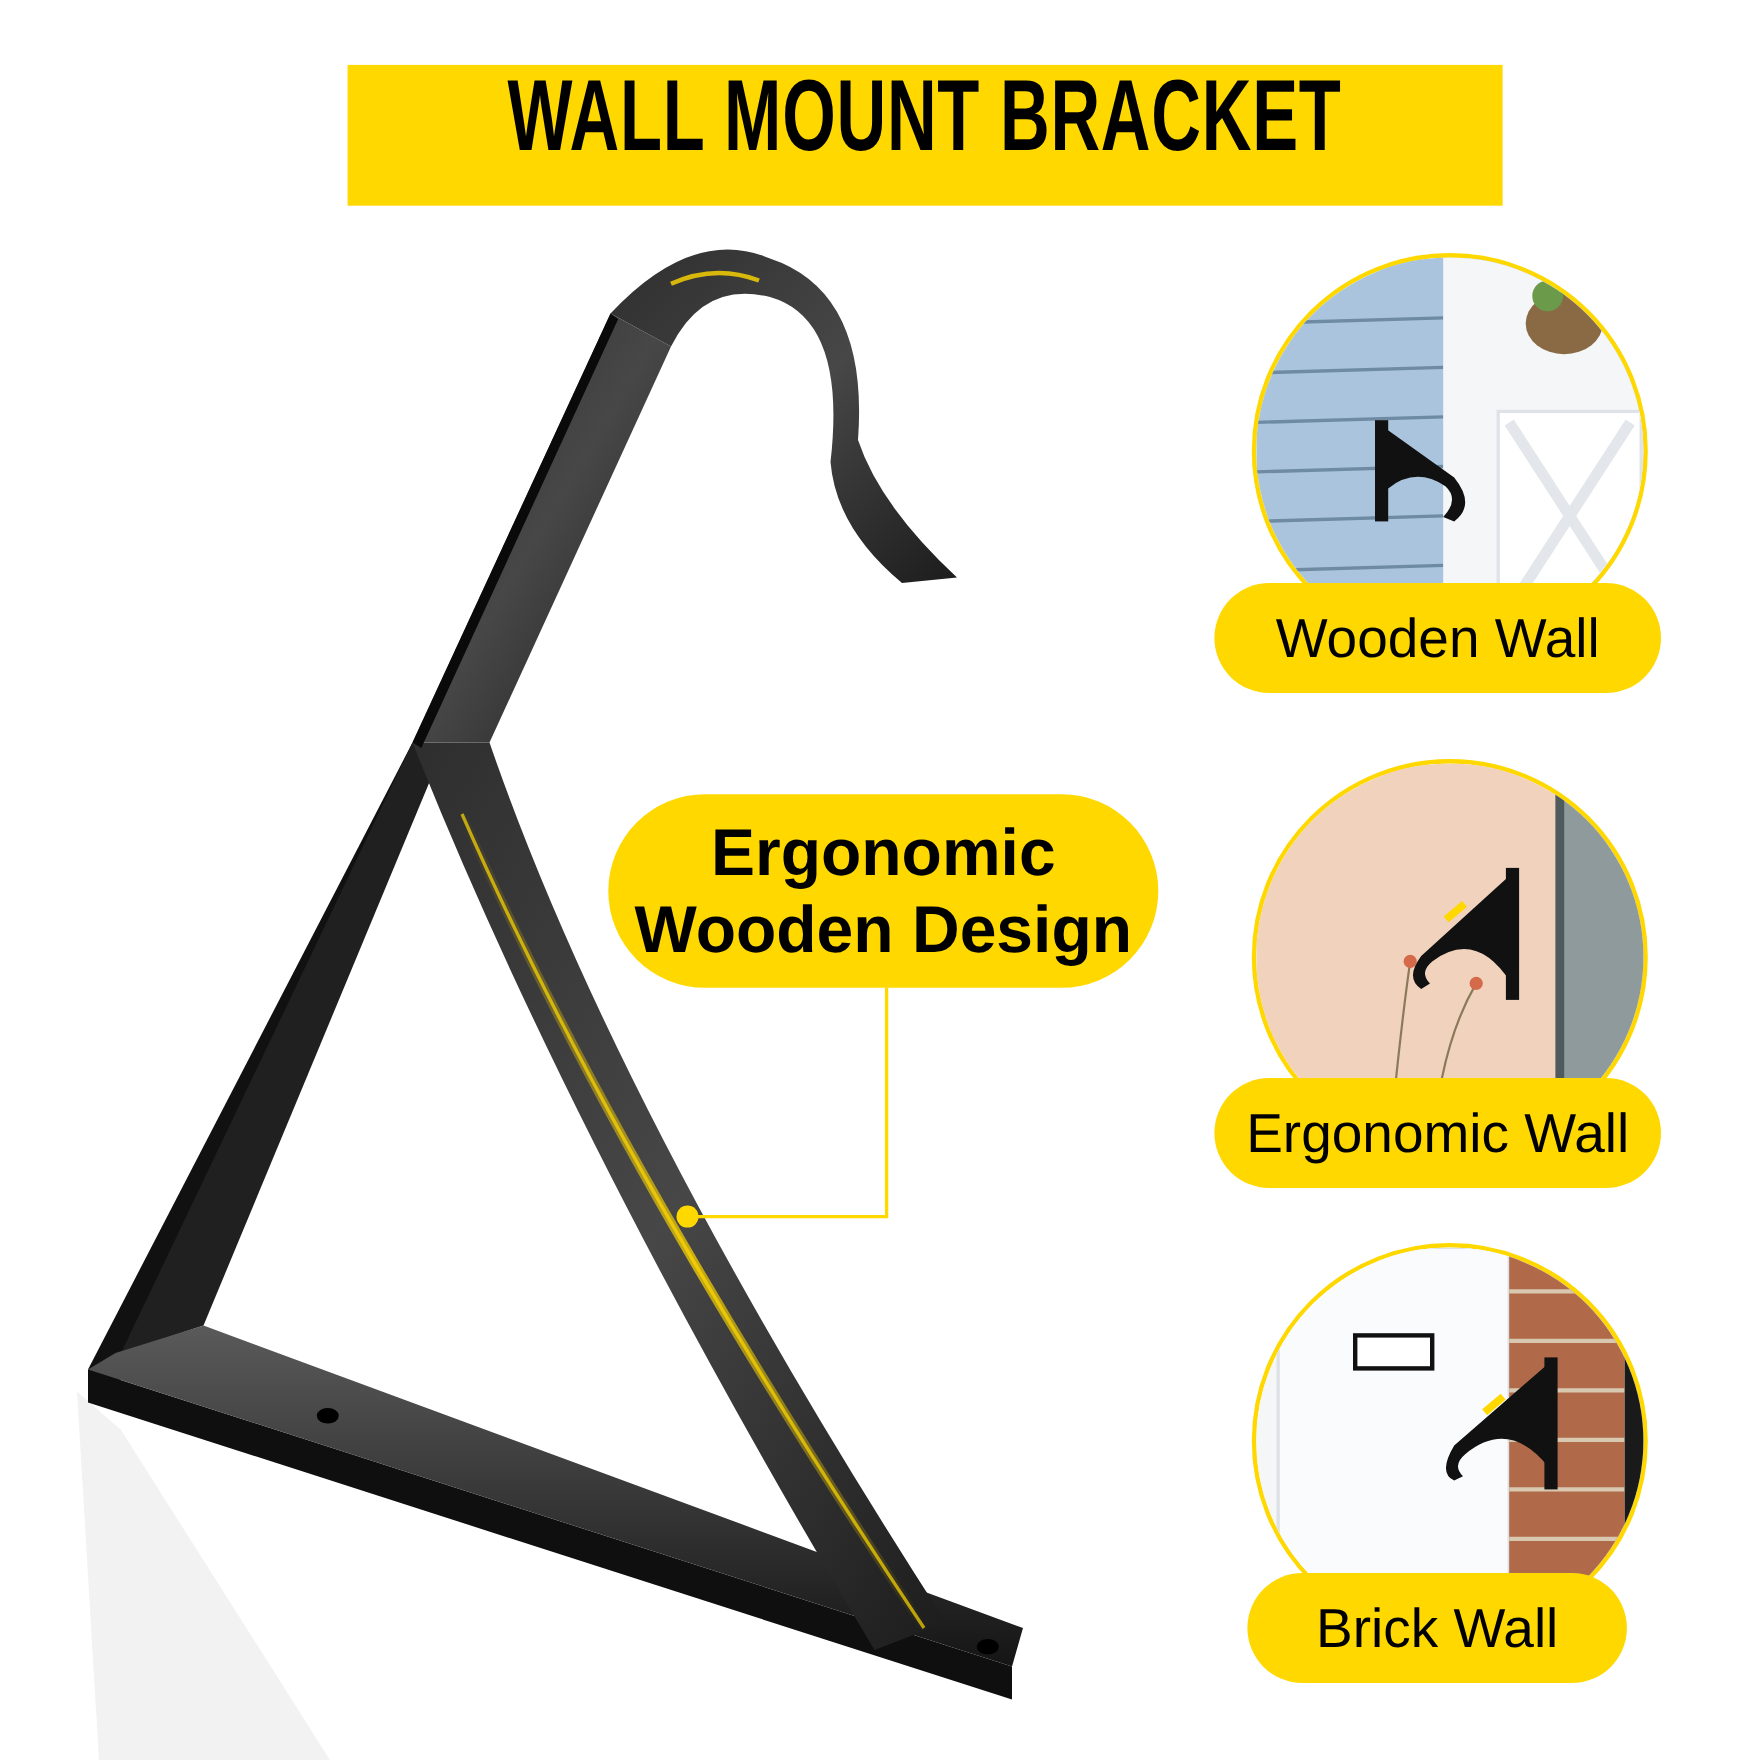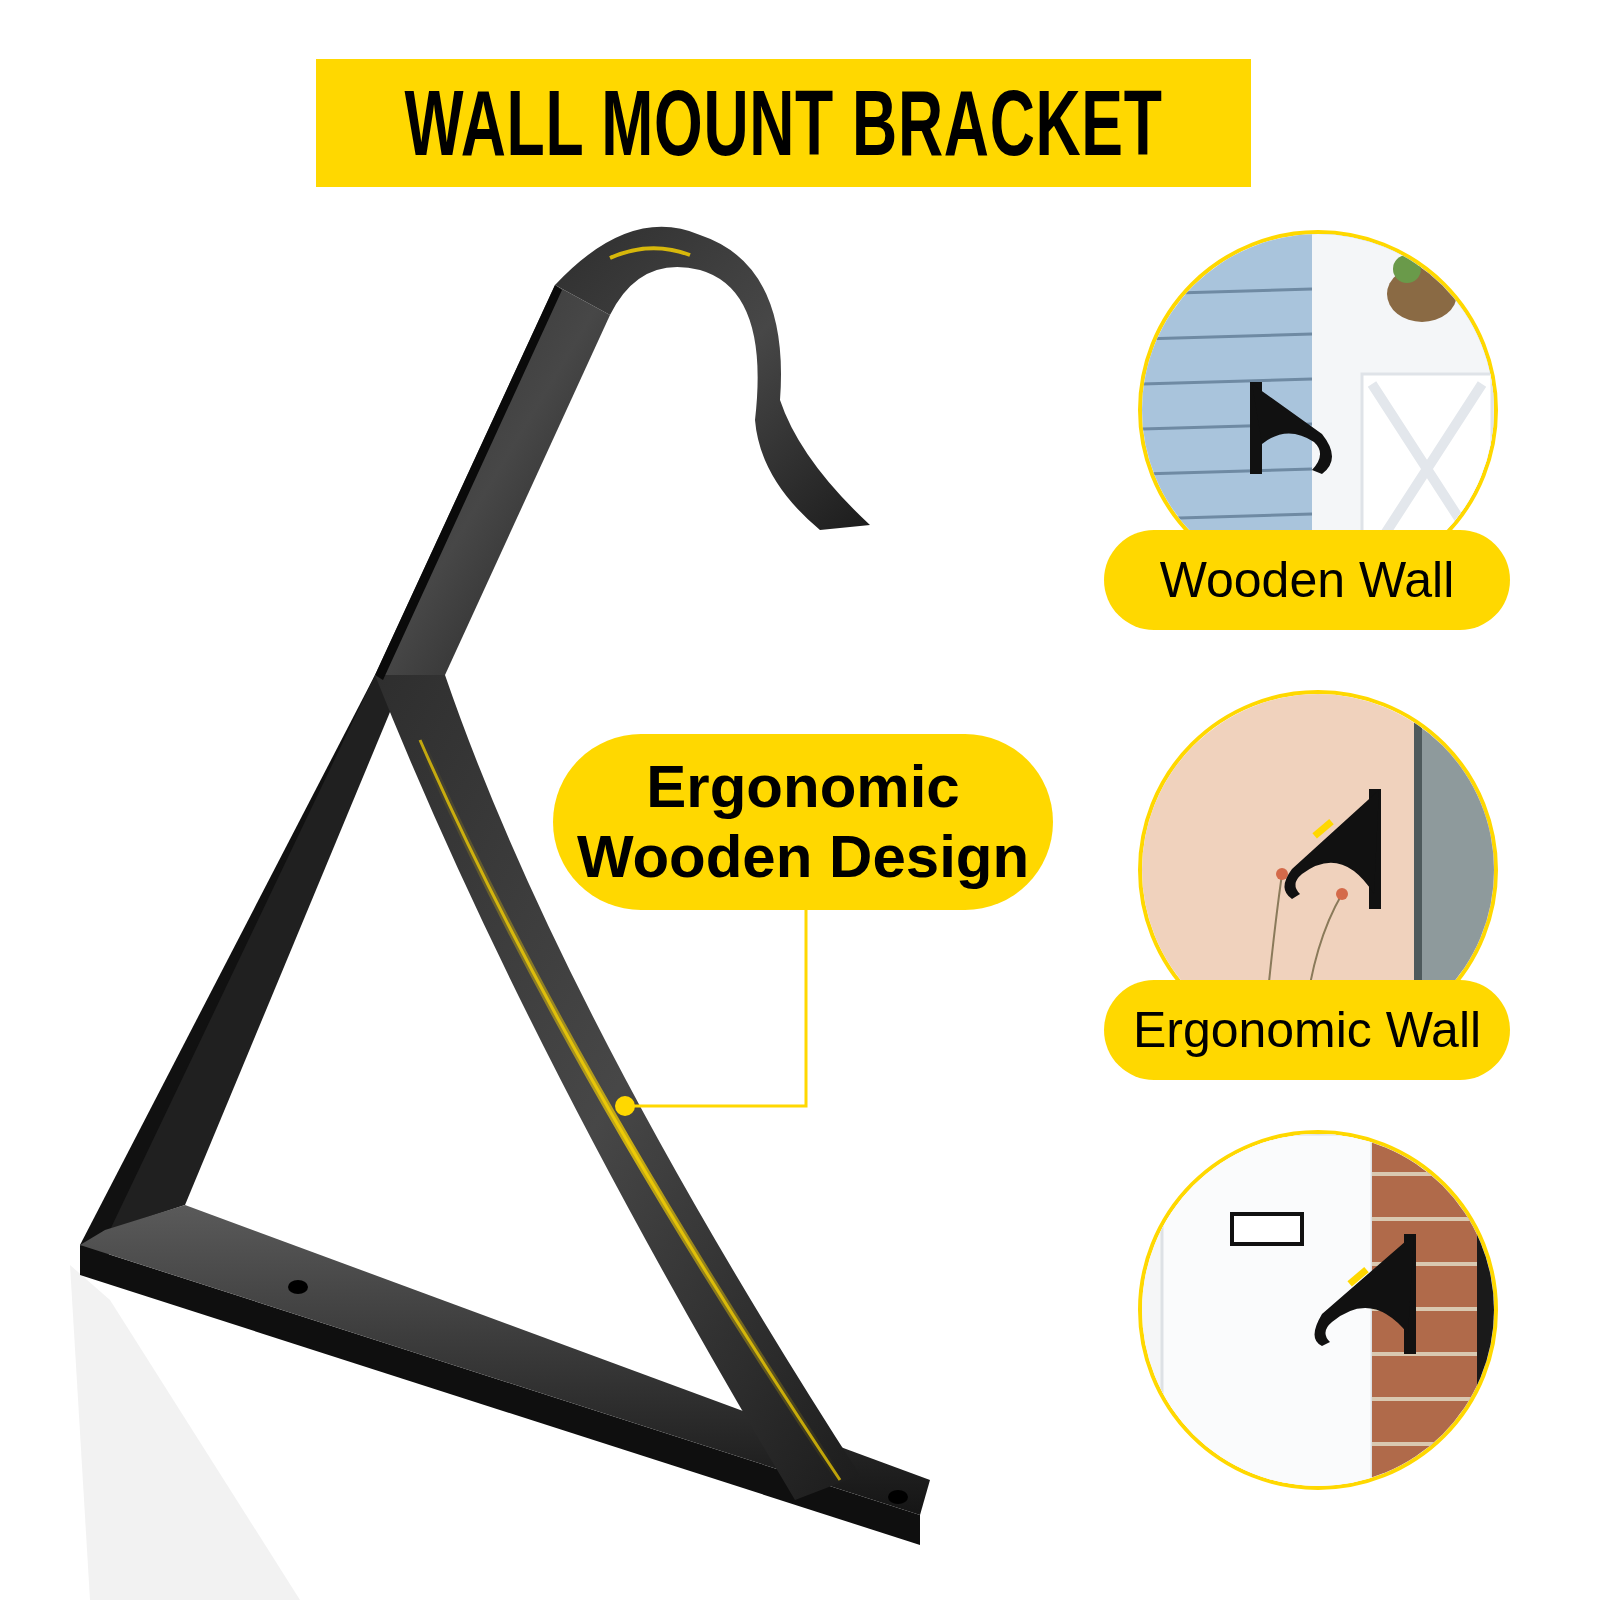--- a/index.html
+++ b/index.html
@@ -9,9 +9,9 @@
       font-family: "Liberation Sans", sans-serif;
     }
     .title-banner {
-      position: absolute; left: 316px; top: 59px; width: 935px; height: 128px;
+      position: absolute; left: 316px; top: 59px; width: 1050px; height: 128px;
       background: var(--accent, #FFD800);
-      display: flex; align-items: center; justify-content: center;
+      display: flex; align-items: flex-start; justify-content: center;
     }
     .title-text {
       font-family: "Liberation Sans", sans-serif;

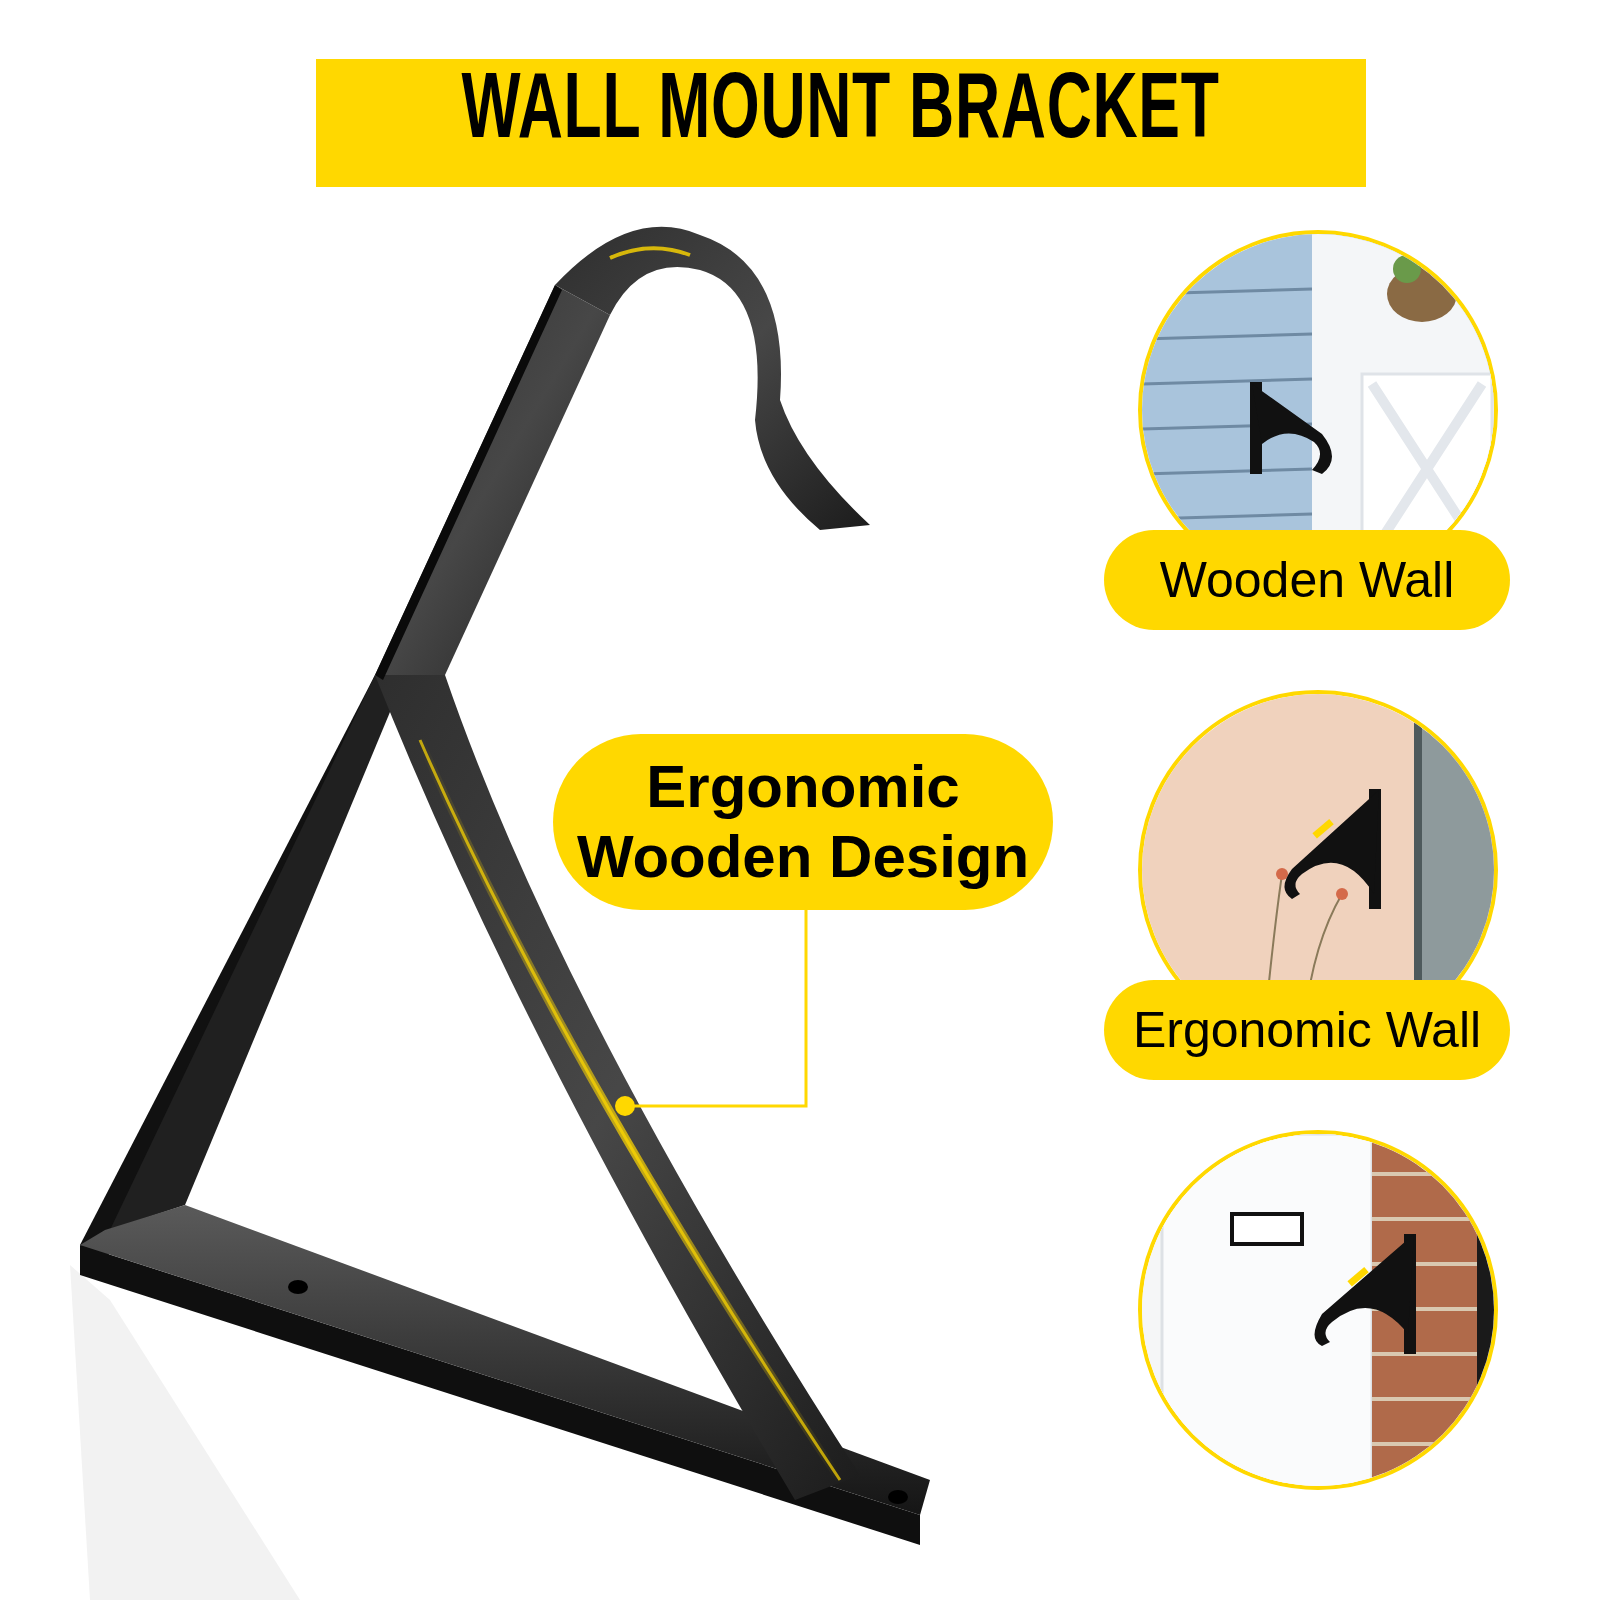--- a/index.html
+++ b/index.html
@@ -23,7 +23,7 @@
     .callout {
       position: absolute; left: 553px; top: 722px; width: 500px; height: 176px;
       background: #FFD800; border-radius: 88px;
-      display: flex; flex-direction: column; align-items: center; justify-content: center; margin-top: 12px;
+      display: flex; flex-direction: column; align-items: center; justify-content: center;
     }
     .callout span {
       font-weight: 700; font-size: 60px; line-height: 70px; color: #000; white-space: nowrap;

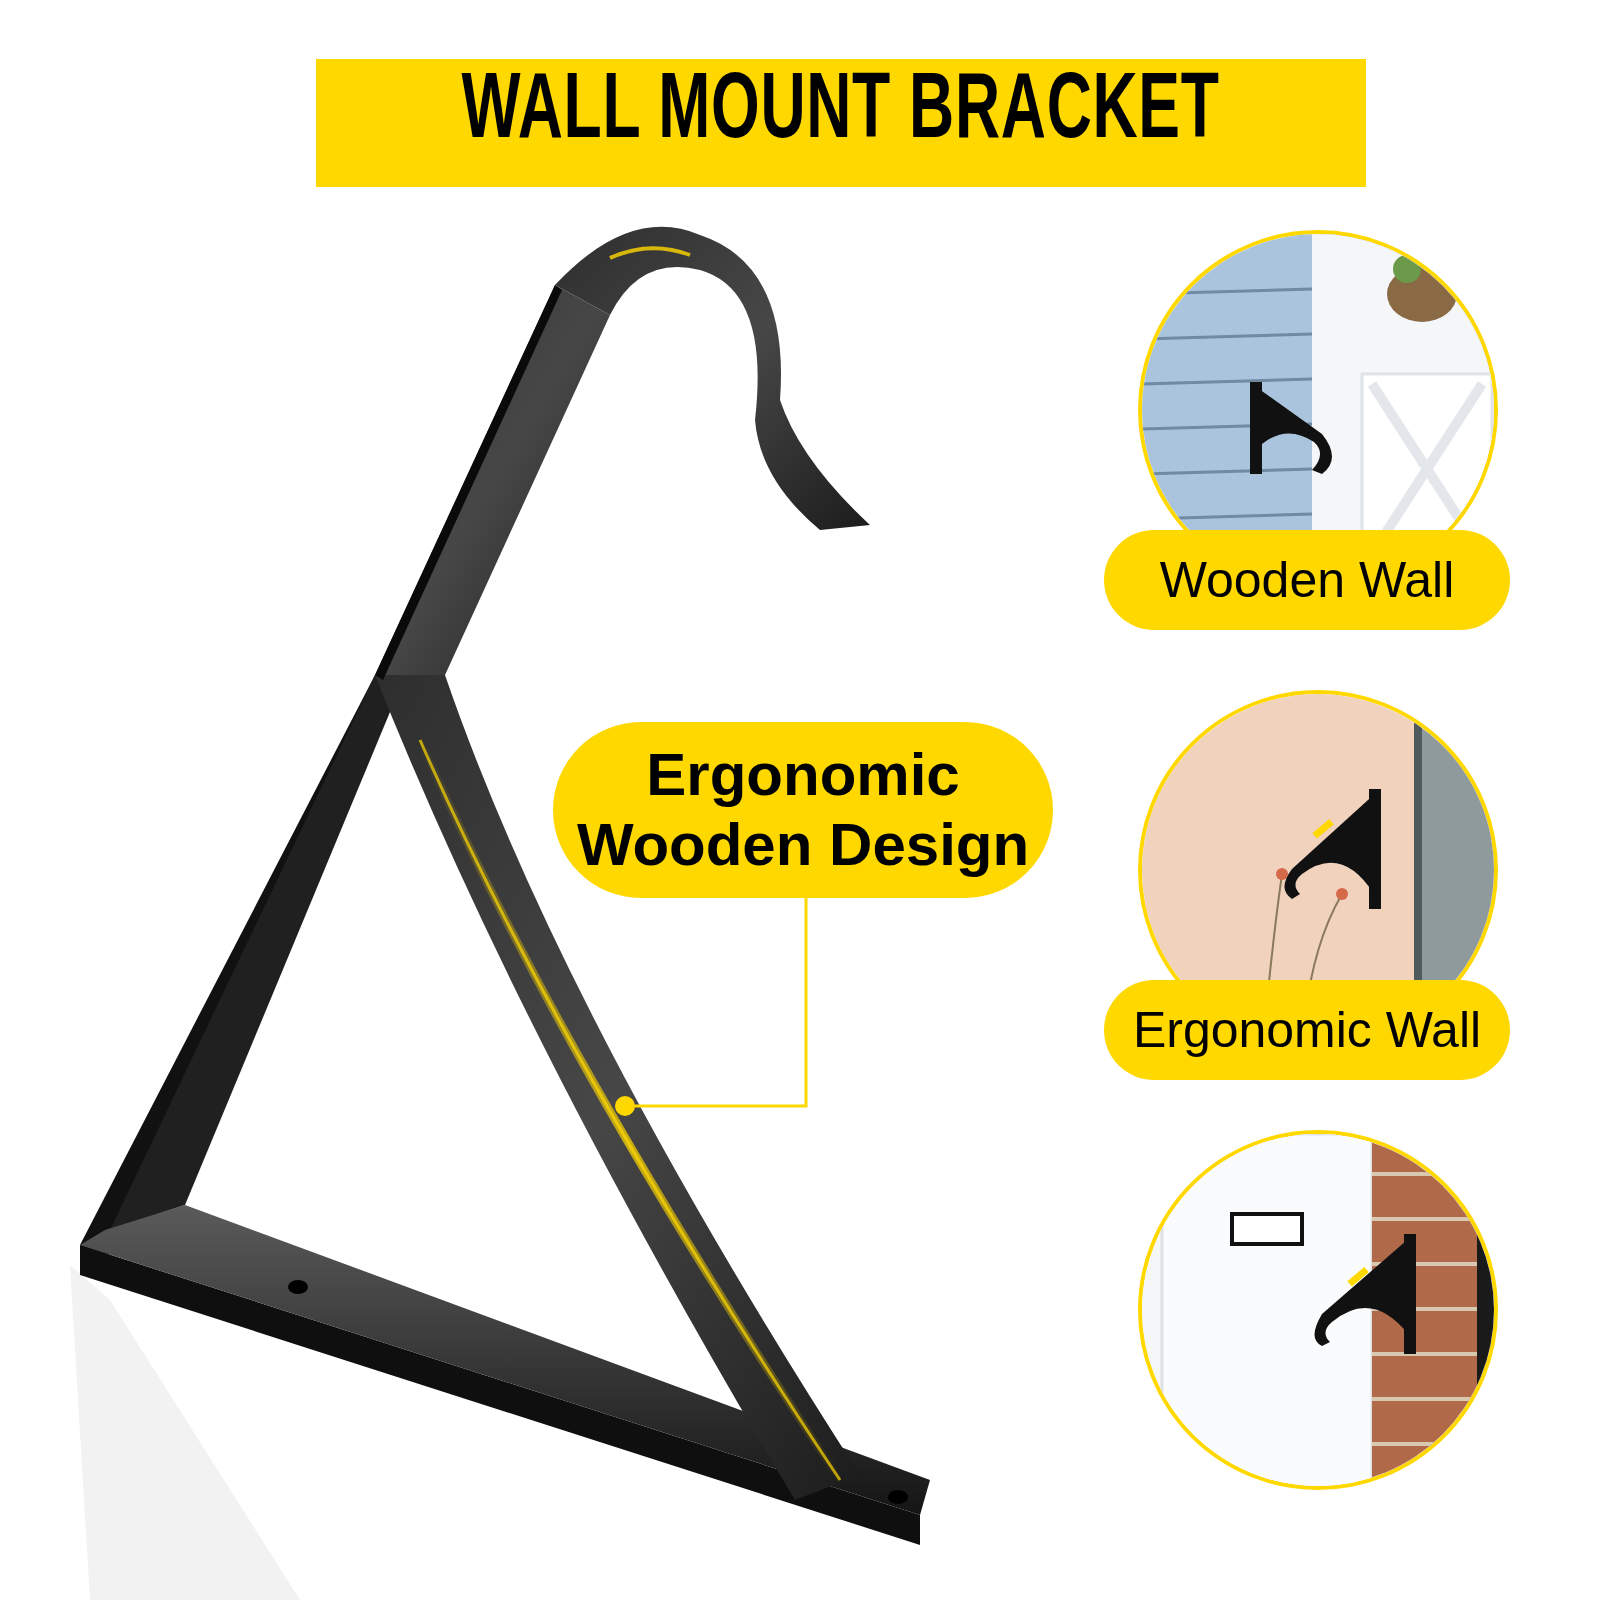--- a/index.html
+++ b/index.html
@@ -164,6 +164,9 @@
       <rect x="205" y="140" width="22" height="7" fill="#FFD800" transform="rotate(-40 215 143)"></rect>
     </svg>
   </div>
+  <div class="wall-pill" style="top:330px; left:30px; width:345px">
+    <span>Brick Wall</span>
+  </div>
 </div>
 
 </body></html>

